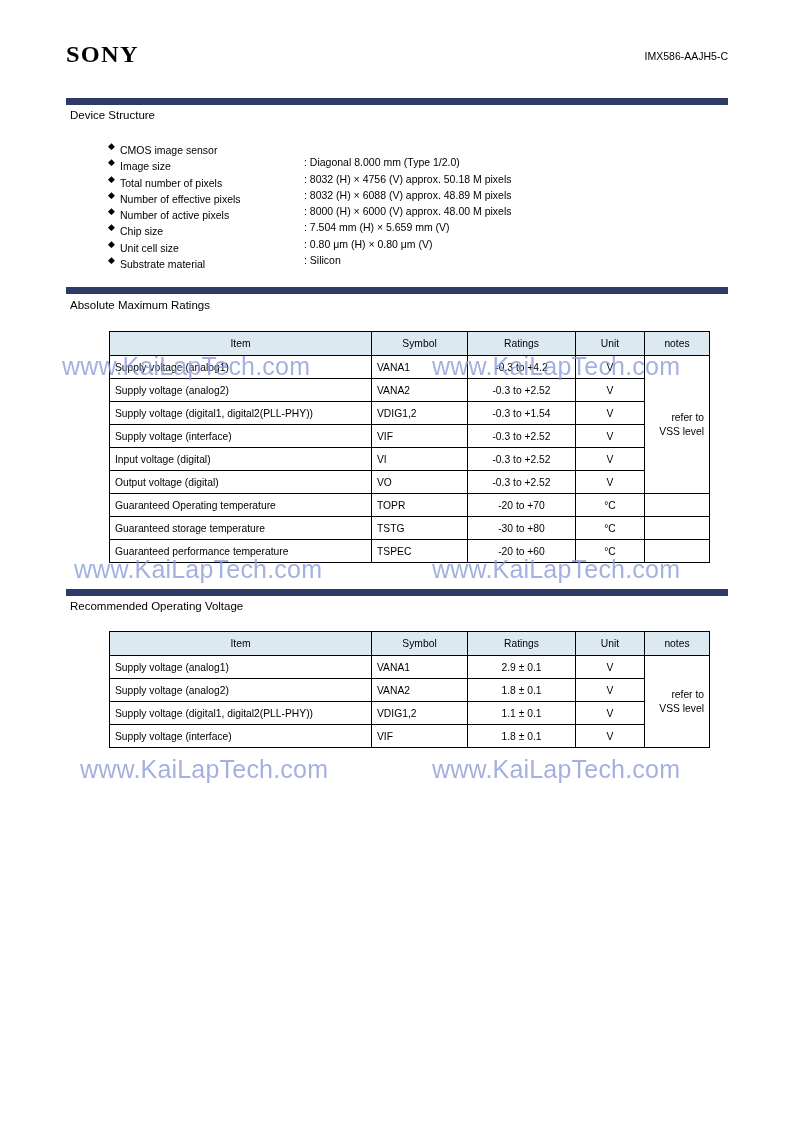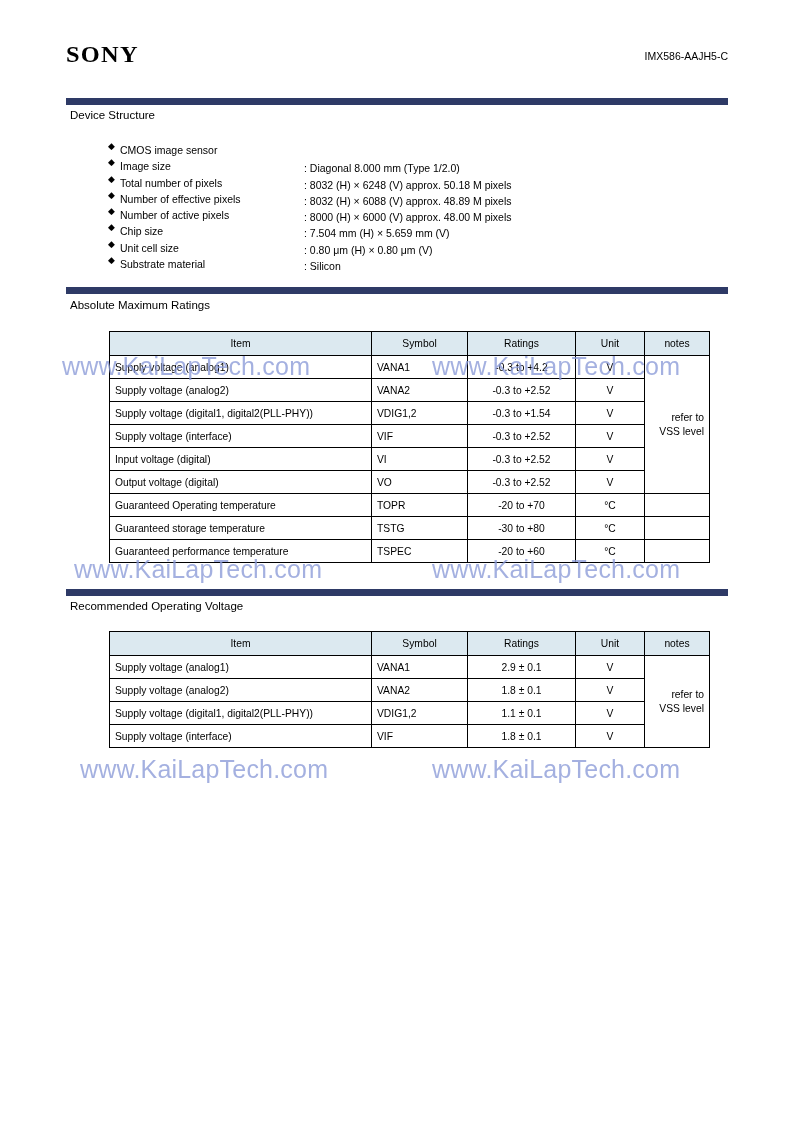--- a/index.html
+++ b/index.html
@@ -96,7 +96,7 @@
   .spec-value {
     position: absolute;
     left: 196px;
-    top: 6px;
+    top: 0;
     line-height: 16.3px;
   }
 

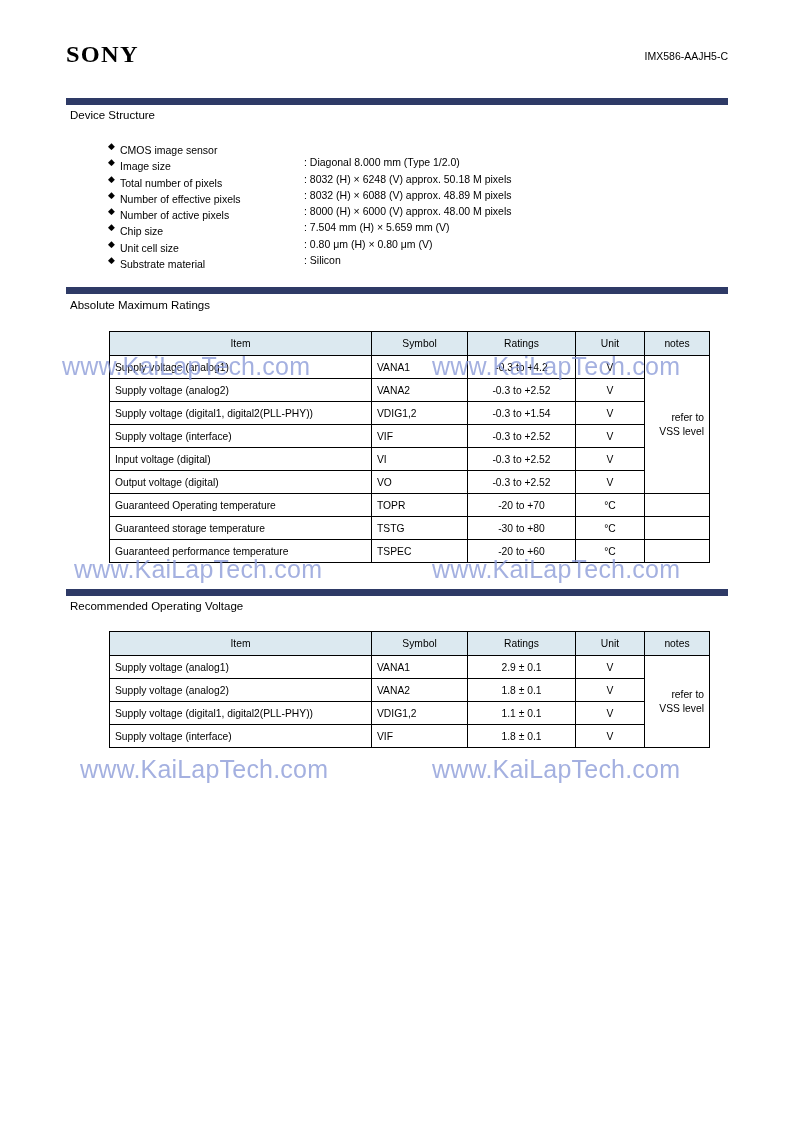--- a/index.html
+++ b/index.html
@@ -193,7 +193,7 @@
     <div class="spec-row">
       <span class="spec-bullet">◆</span>
       <span class="spec-label">Total number of pixels</span>
-      <span class="spec-value">: 8032 (H) × 6248 (V) approx. 50.18 M pixels</span>
+      <span class="spec-value">: 8032 (H) × 4756 (V) approx. 50.18 M pixels</span>
     </div>
     <div class="spec-row">
       <span class="spec-bullet">◆</span>

